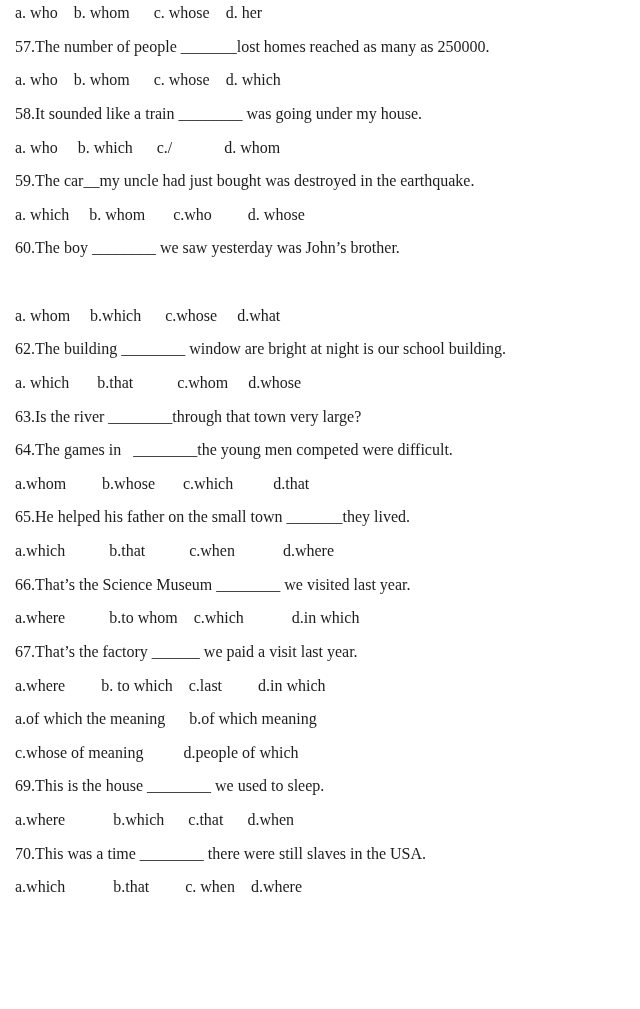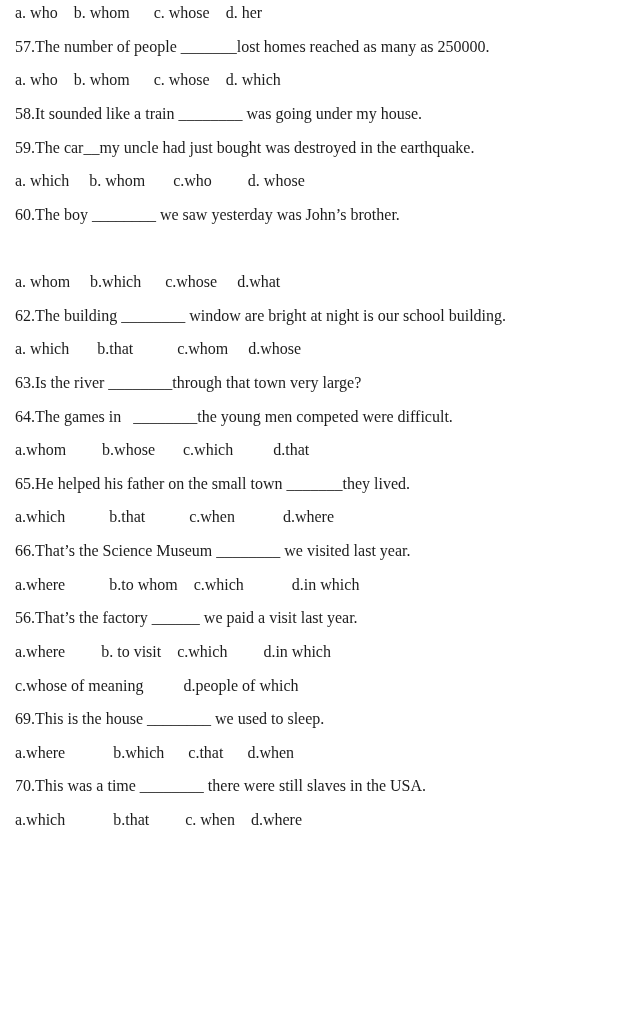--- a/index.html
+++ b/index.html
@@ -36,6 +36,7 @@
   <div class="line">57.The number of people _______lost homes reached as many as 250000.</div>
   <div class="line">a. who    b. whom      c. whose    d. which</div>
   <div class="line">58.It sounded like a train ________ was going under my house.</div>
+  <div class="line">a. who     b. which      c./             d. whom</div>
   <div class="line">59.The car__my uncle had just bought was destroyed in the earthquake.</div>
   <div class="line">a. which     b. whom       c.who         d. whose</div>
   <div class="line">60.The boy ________ we saw yesterday was John’s brother.</div>

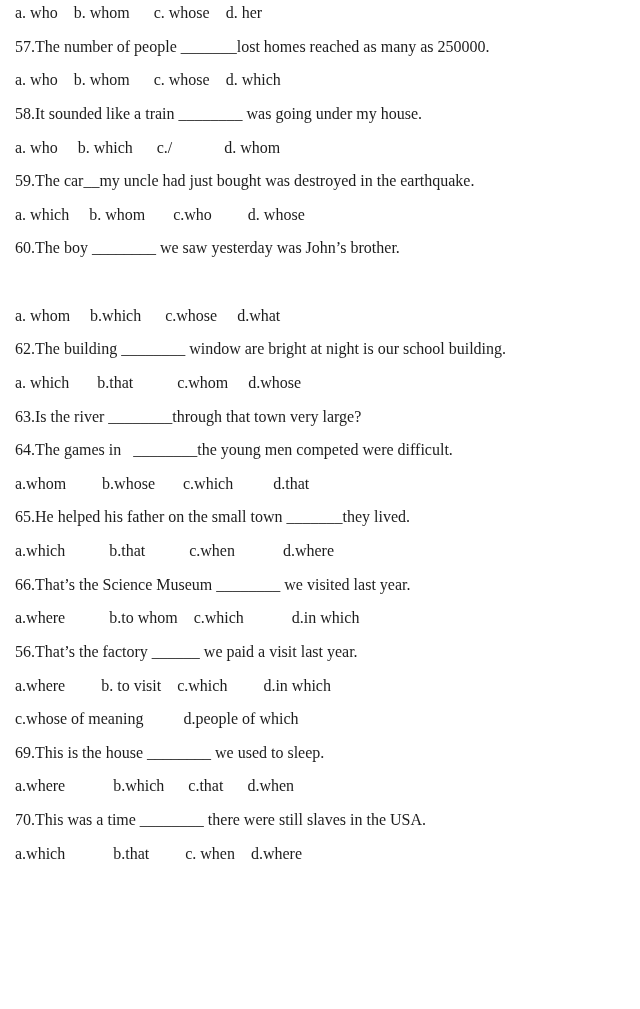--- a/index.html
+++ b/index.html
@@ -53,7 +53,7 @@
   <div class="line">a.which           b.that           c.when            d.where</div>
   <div class="line">66.That’s the Science Museum ________ we visited last year.</div>
   <div class="line">a.where           b.to whom    c.which            d.in which</div>
-  <div class="line">56.That’s the factory ______ we paid a visit last year.</div>
+  <div class="line">67.That’s the factory ______ we paid a visit last year.</div>
   <div class="line">a.where         b. to visit    c.which         d.in which</div>
   <div class="line">c.whose of meaning          d.people of which</div>
   <div class="line">69.This is the house ________ we used to sleep.</div>

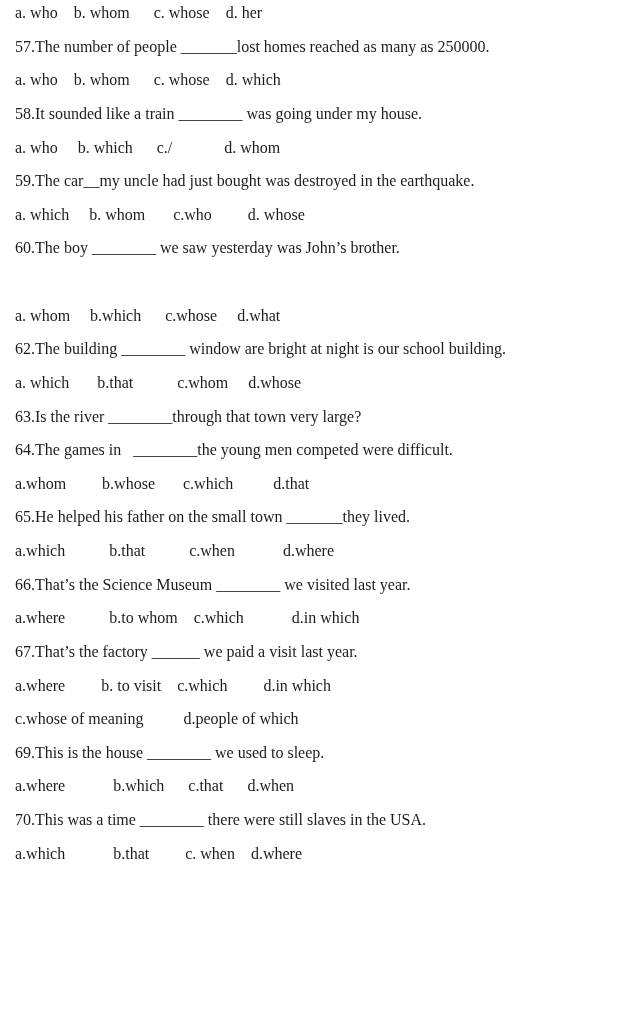--- a/index.html
+++ b/index.html
@@ -54,7 +54,7 @@
   <div class="line">66.That’s the Science Museum ________ we visited last year.</div>
   <div class="line">a.where           b.to whom    c.which            d.in which</div>
   <div class="line">67.That’s the factory ______ we paid a visit last year.</div>
-  <div class="line">a.where         b. to visit    c.which         d.in which</div>
+  <div class="line">a.where         b. to which    c.last         d.in which</div>
   <div class="line">c.whose of meaning          d.people of which</div>
   <div class="line">69.This is the house ________ we used to sleep.</div>
   <div class="line">a.where            b.which      c.that      d.when</div>

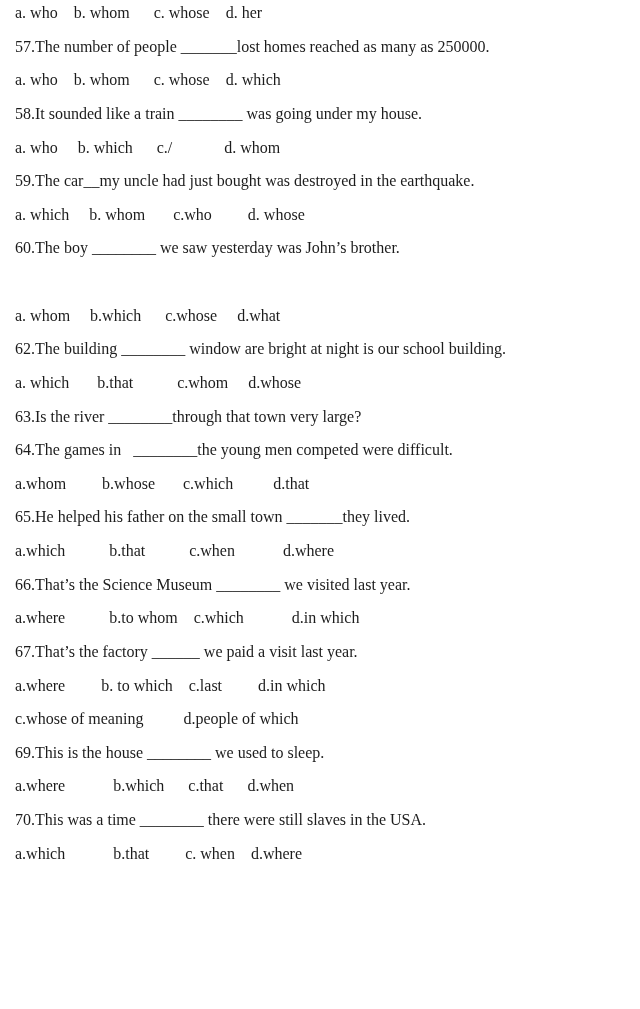--- a/index.html
+++ b/index.html
@@ -55,6 +55,7 @@
   <div class="line">a.where           b.to whom    c.which            d.in which</div>
   <div class="line">67.That’s the factory ______ we paid a visit last year.</div>
   <div class="line">a.where         b. to which    c.last         d.in which</div>
+  <div class="line">a.of which the meaning      b.of which meaning</div>
   <div class="line">c.whose of meaning          d.people of which</div>
   <div class="line">69.This is the house ________ we used to sleep.</div>
   <div class="line">a.where            b.which      c.that      d.when</div>

